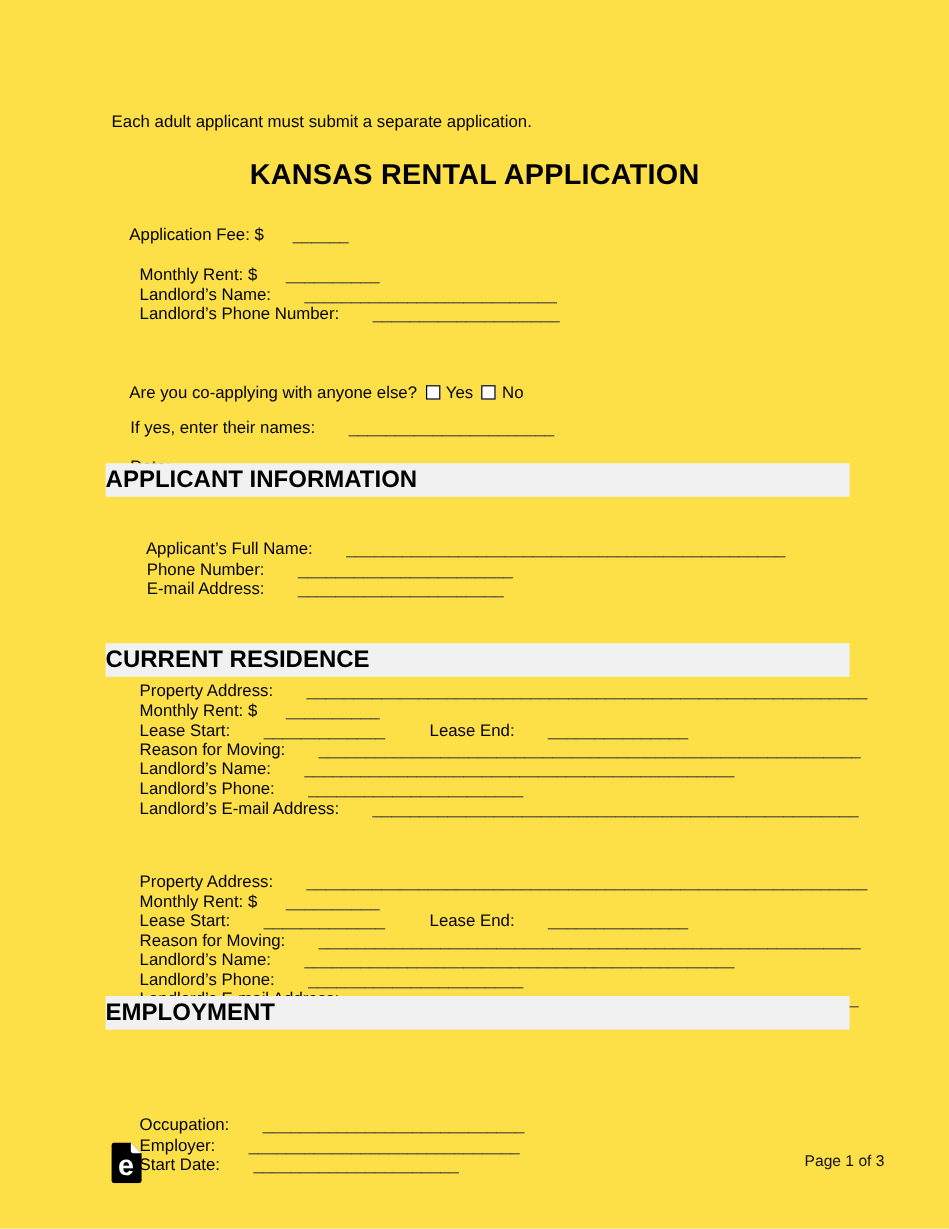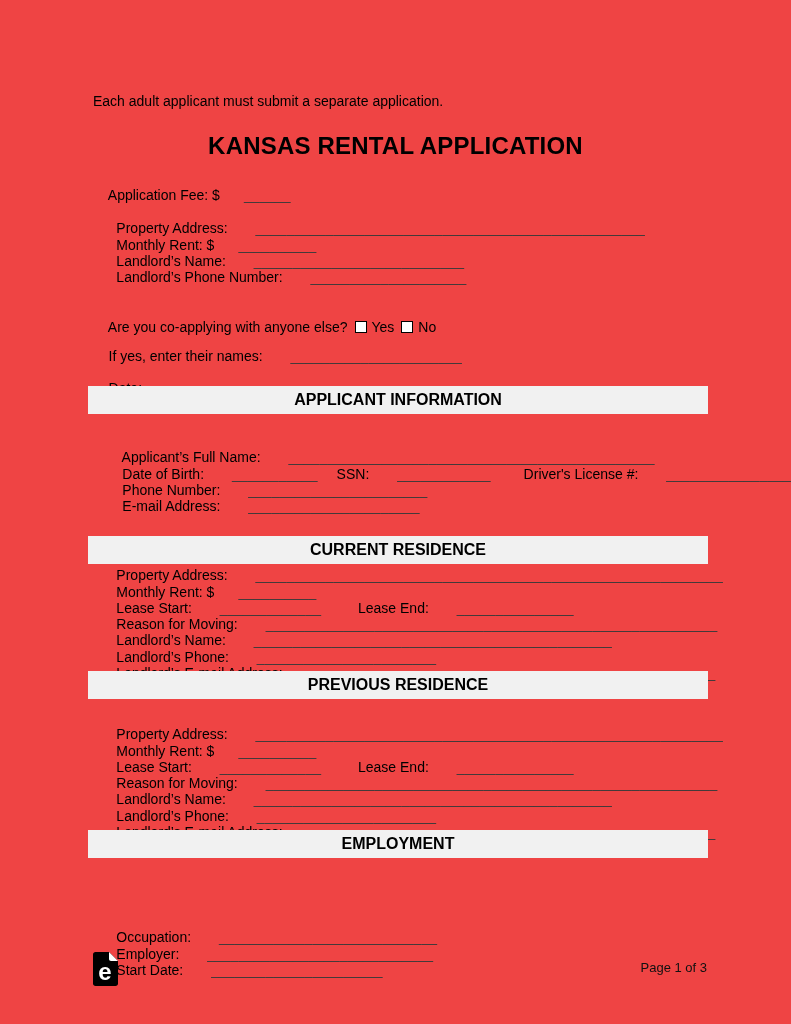--- a/index.html
+++ b/index.html
@@ -6,7 +6,7 @@
   .page{
     position:relative;
     width:791px;height:1024px;
-    background:#ef4444;
+    background:#fde047;
     font-family:"Liberation Sans",sans-serif;
     font-size:14px;color:#000;
     overflow:hidden;

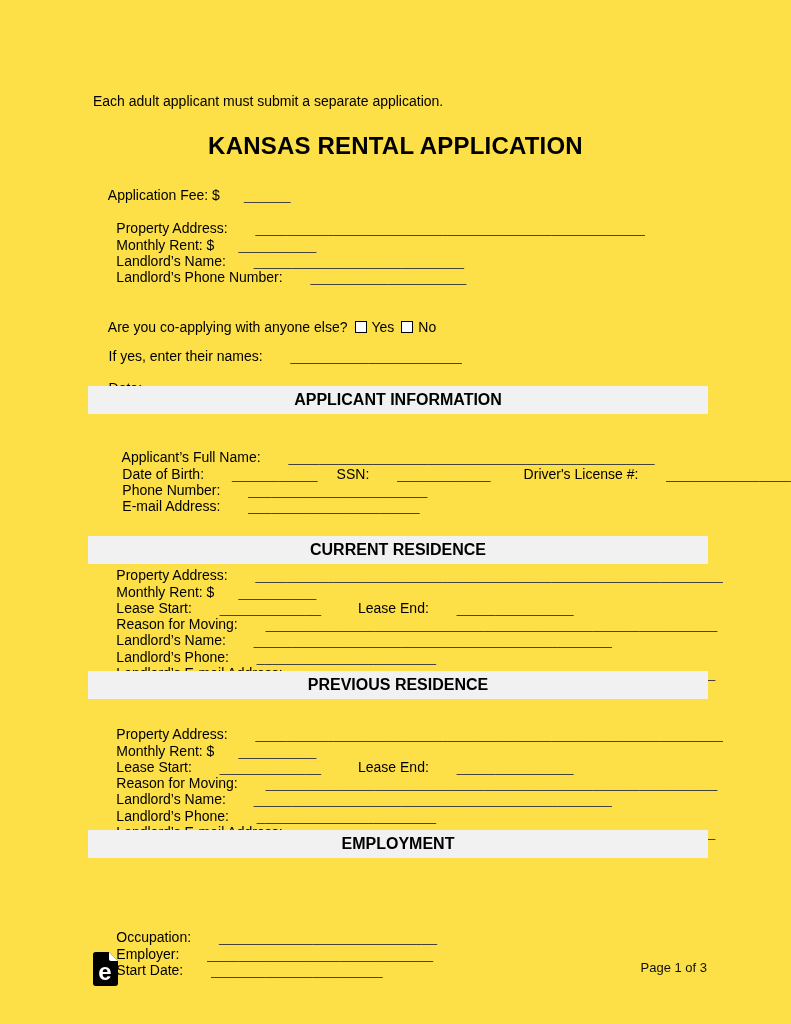--- a/index.html
+++ b/index.html
@@ -50,9 +50,6 @@
   </div>
 
   <div class="abs block" style="top:204px;left:93px;">
-    <div class="line">
-      <span class="label">Property Address: </span><span class="blank">__________________________________________________</span>
-    </div>
     <div class="line">
       <span class="label">Monthly Rent: $</span><span class="blank">__________</span>
     </div>

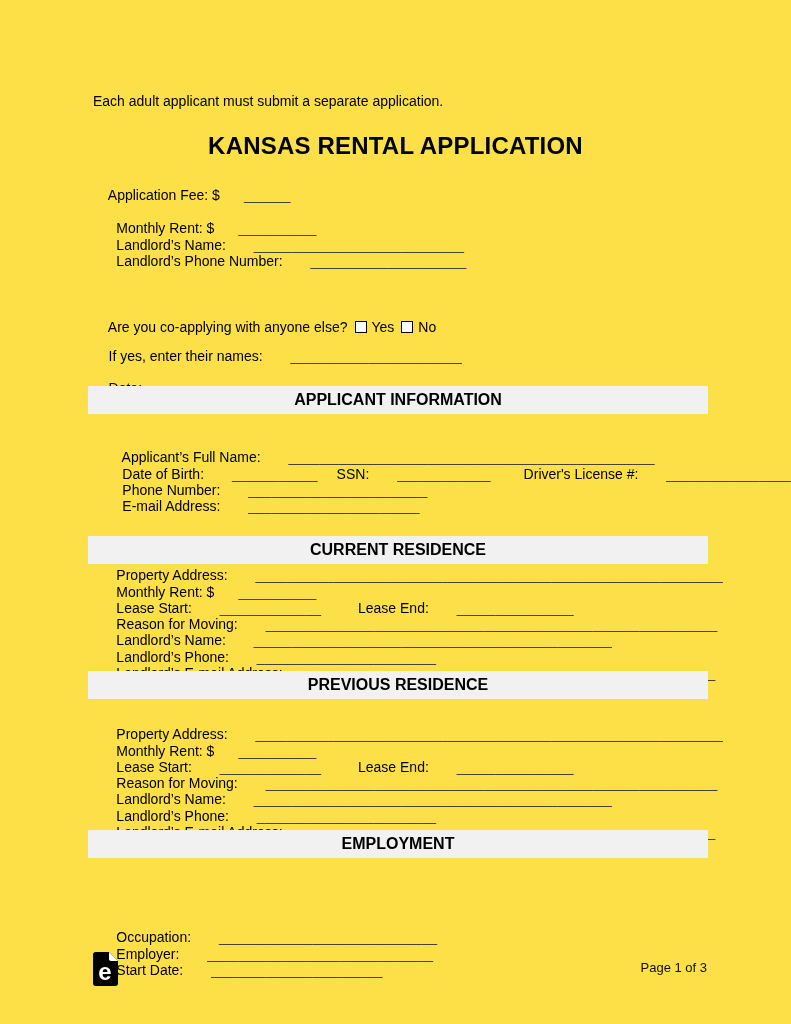--- a/index.html
+++ b/index.html
@@ -23,7 +23,7 @@
   .band{
     left:88px;width:620px;height:28px;
     background:#f1f1f1;
-    text-align:center;font-weight:bold;font-size:16px;
+    text-align:left;font-weight:bold;font-size:20px;
     line-height:28px;white-space:pre;
   }
   .checkbox{

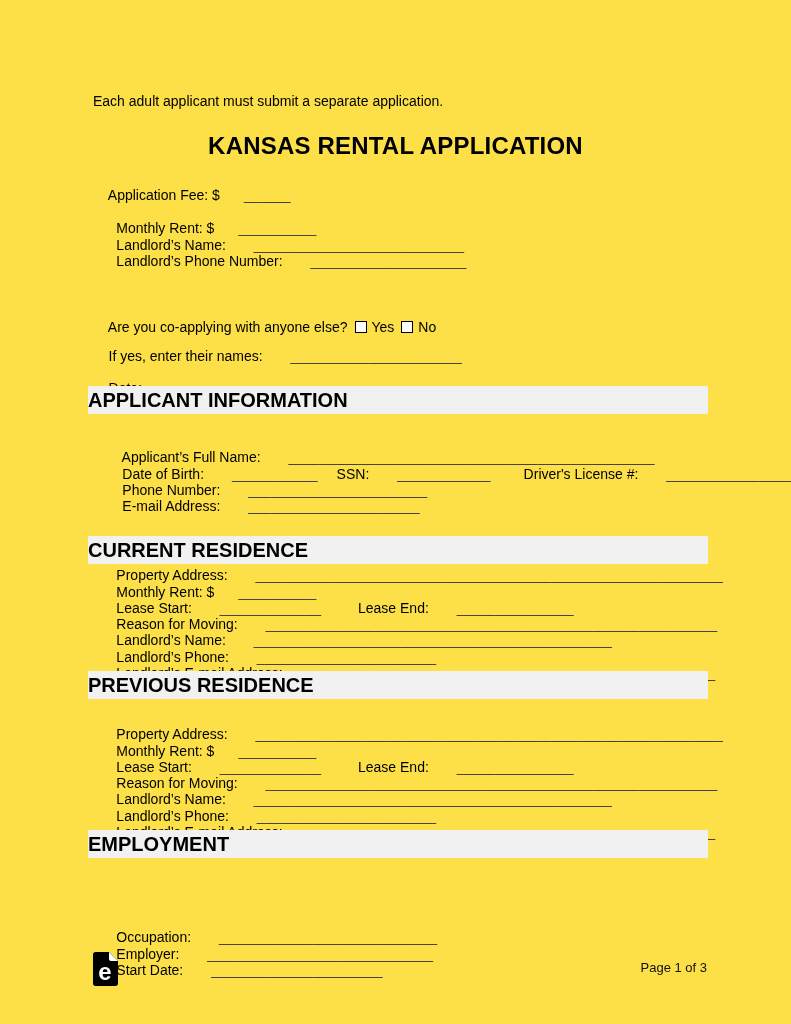--- a/index.html
+++ b/index.html
@@ -78,9 +78,6 @@
   <div class="abs block" style="top:433px;left:99px;">
     <div class="line">
       <span class="label">Applicant’s Full Name: </span><span class="blank">_______________________________________________</span>
-    </div>
-    <div class="line">
-      <span class="label">Date of Birth: </span><span class="blank">___________</span><span class="sp19"></span><span class="label">SSN: </span><span class="blank">____________</span><span class="sp33"></span><span class="label">Driver's License #: </span><span class="blank">________________</span>
     </div>
     <div class="line">
       <span class="label">Phone Number: </span><span class="blank">_______________________</span>

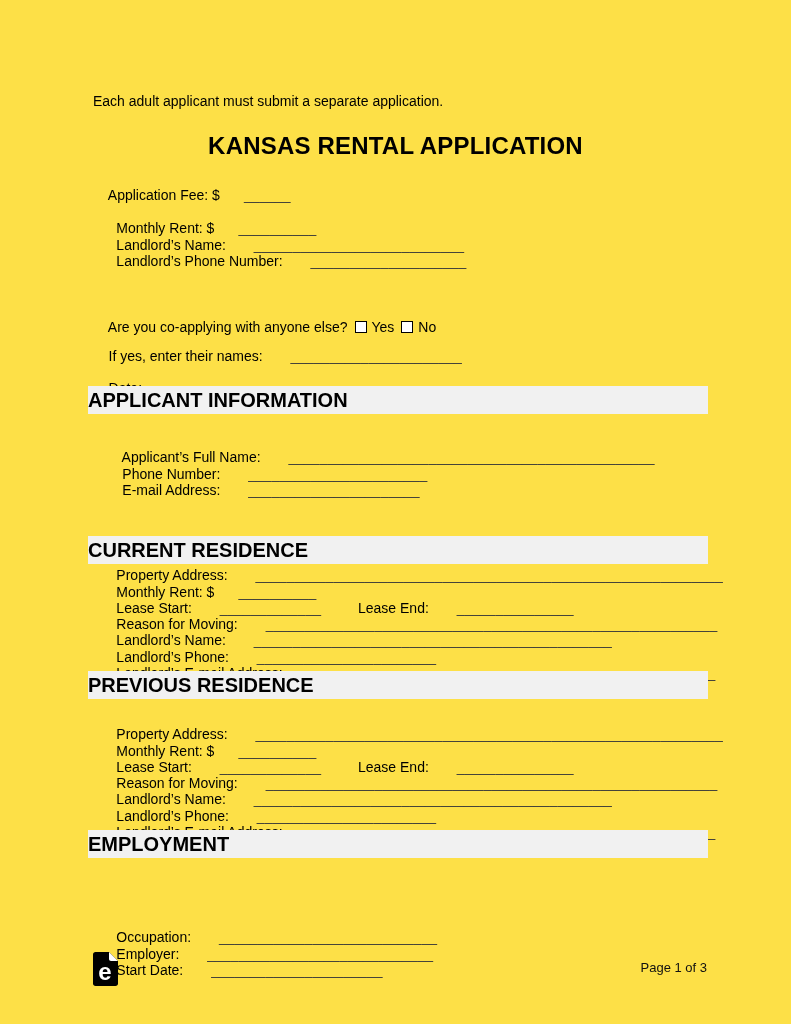--- a/index.html
+++ b/index.html
@@ -113,7 +113,6 @@
     </div>
   </div>
 
-  <div class="abs band" style="top:671px;">PREVIOUS RESIDENCE</div>
 
   <div class="abs block" style="top:710px;left:93px;">
     <div class="line">

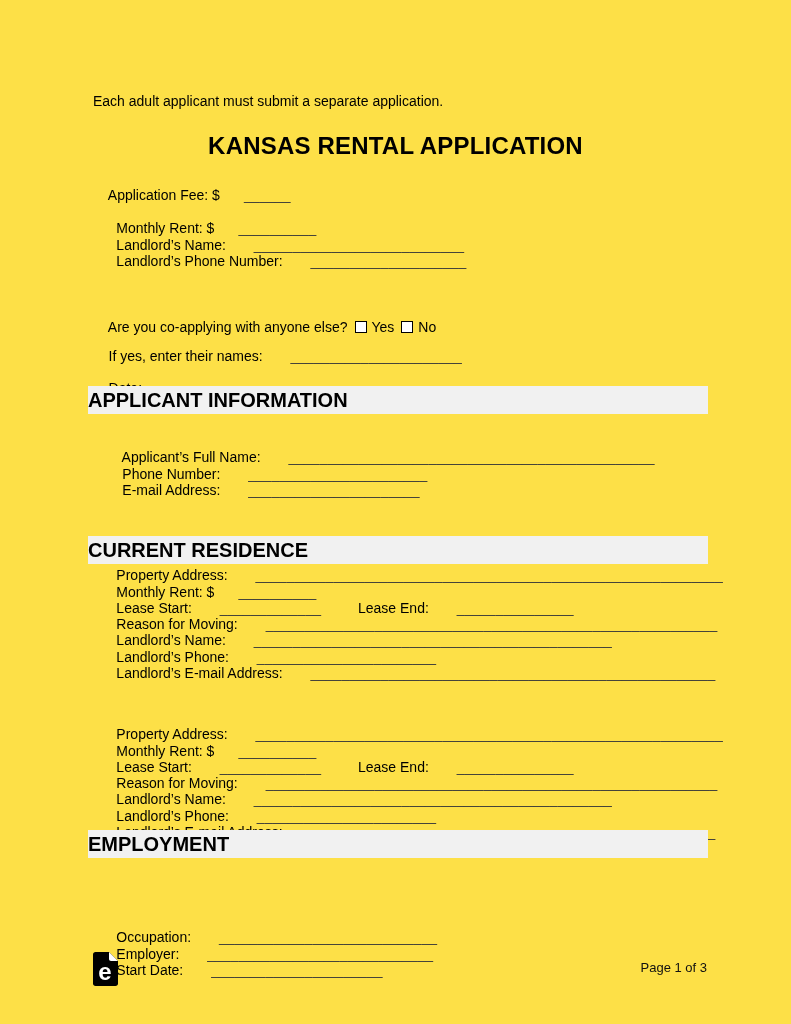--- a/index.html
+++ b/index.html
@@ -160,7 +160,7 @@
     </svg>
   </div>
 
-  <div class="abs pageno" style="top:960px;right:84px;text-align:right;">Page 1 of 3</div>
+  <div class="abs pageno" style="top:960px;right:54px;text-align:right;">Page 1 of 3</div>
 
 </div>
 

